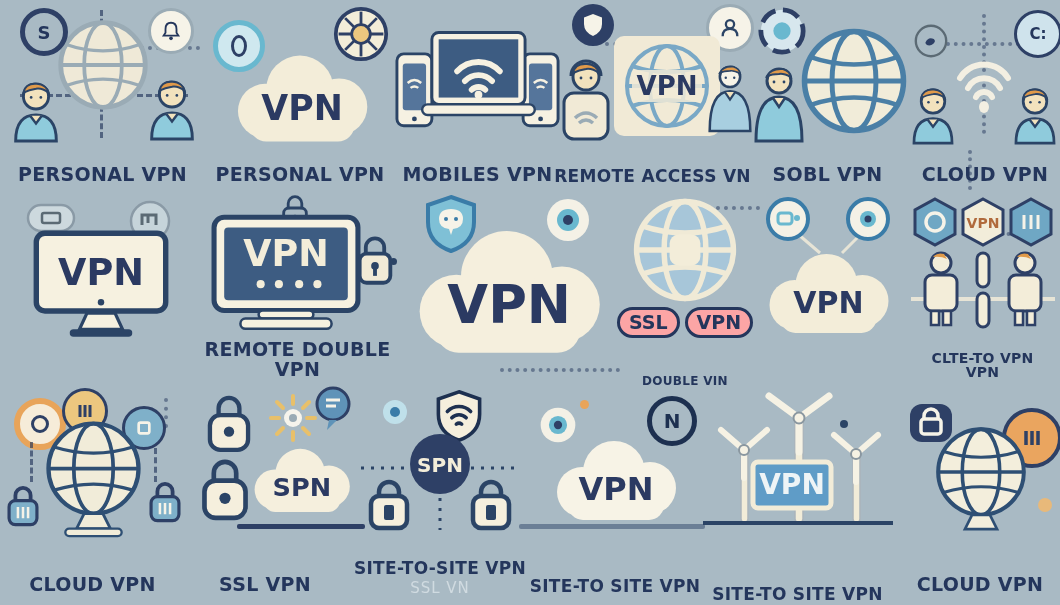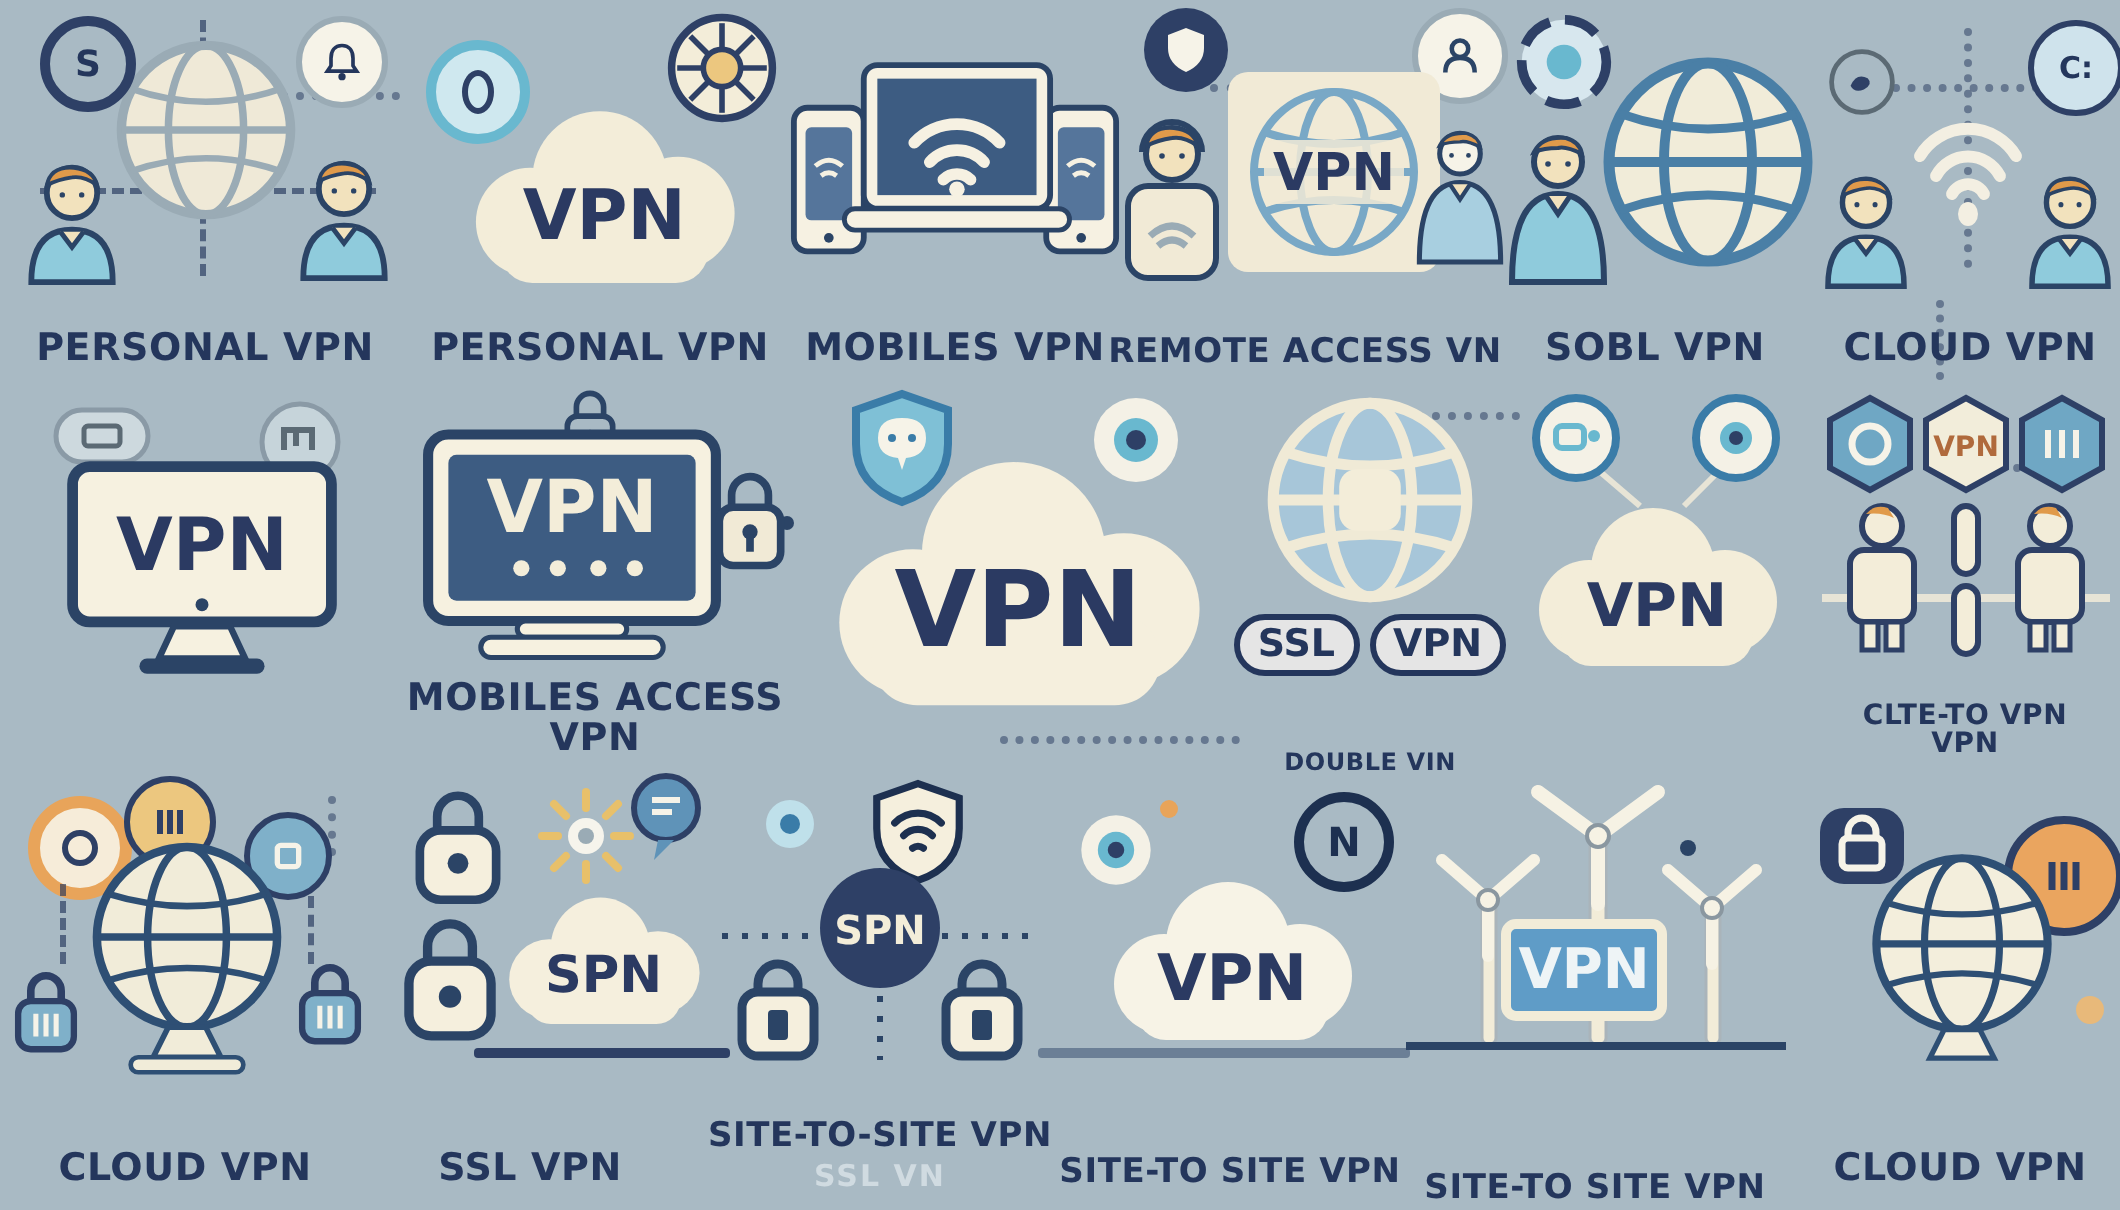--- a/index.html
+++ b/index.html
@@ -23,7 +23,7 @@
   .r3lab{padding-bottom:2px;}
   .ring{border-radius:50%;display:flex;align-items:center;justify-content:center;
         font-weight:bold;color:#24365c;}
-  .pillbadge{display:inline-block;border:3px solid #24365c;border-radius:16px;background:#e5e5e5;
+  .pillbadge{display:inline-block;border:3px solid #24365c;border-radius:16px;background:#fca5a5;
         color:#24365c;font-weight:bold;font-size:19px;padding:1px 9px;line-height:1.2;}
   .badgerow{display:flex;gap:5px;justify-content:center;}
   .dash-v{position:absolute;border-left:3px dashed rgba(36,54,92,.65);}

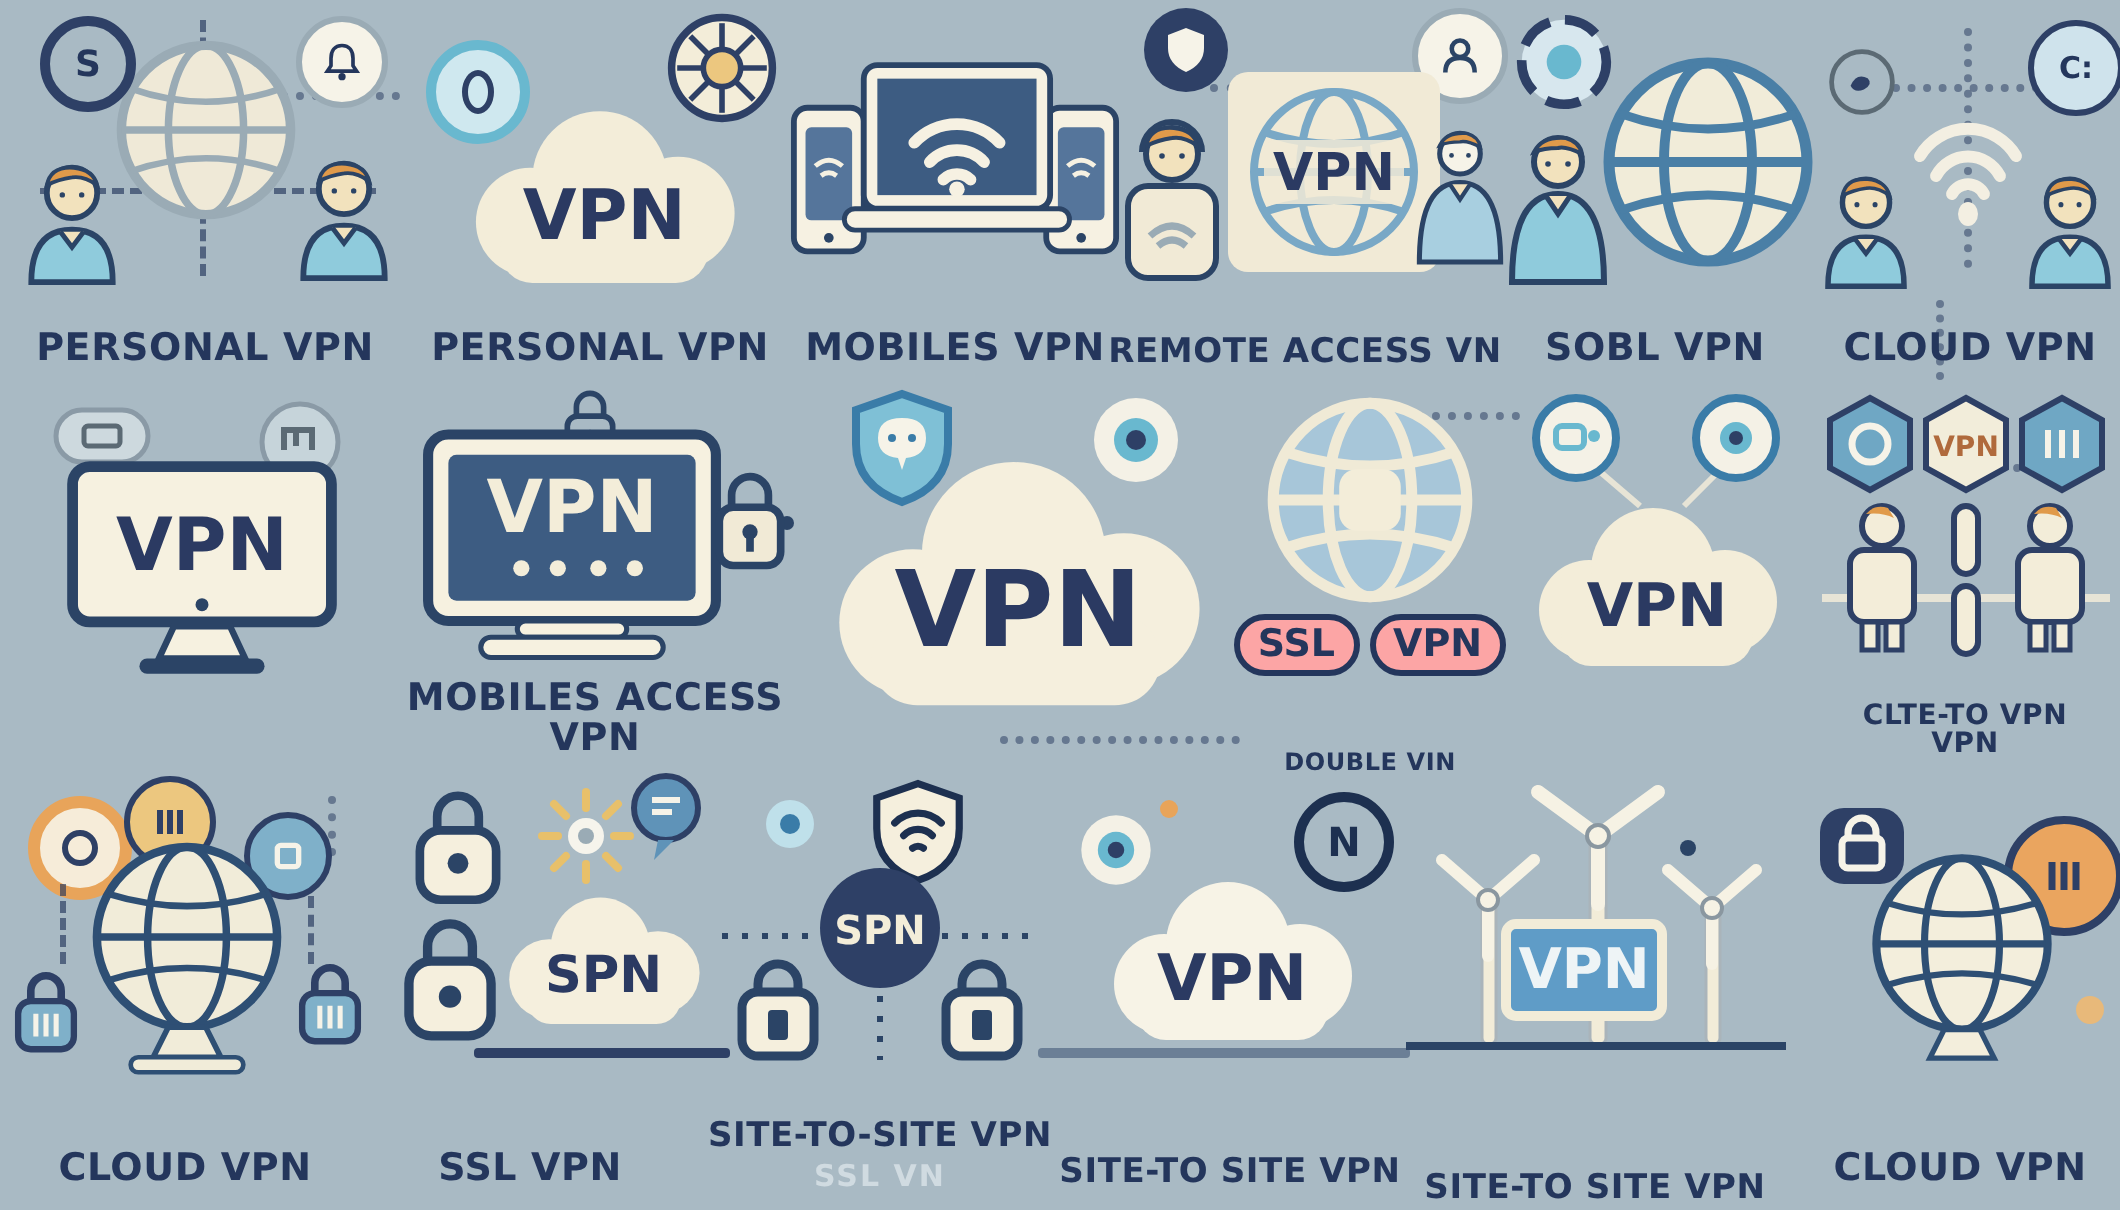--- a/index.html
+++ b/index.html
@@ -307,7 +307,7 @@
         </svg>
       </div>
       <div class="label twoline">
-        <div>MOBILES ACCESS</div>
+        <div>REMOTE DOUBLE</div>
         <div>VPN</div>
       </div>
     </div>

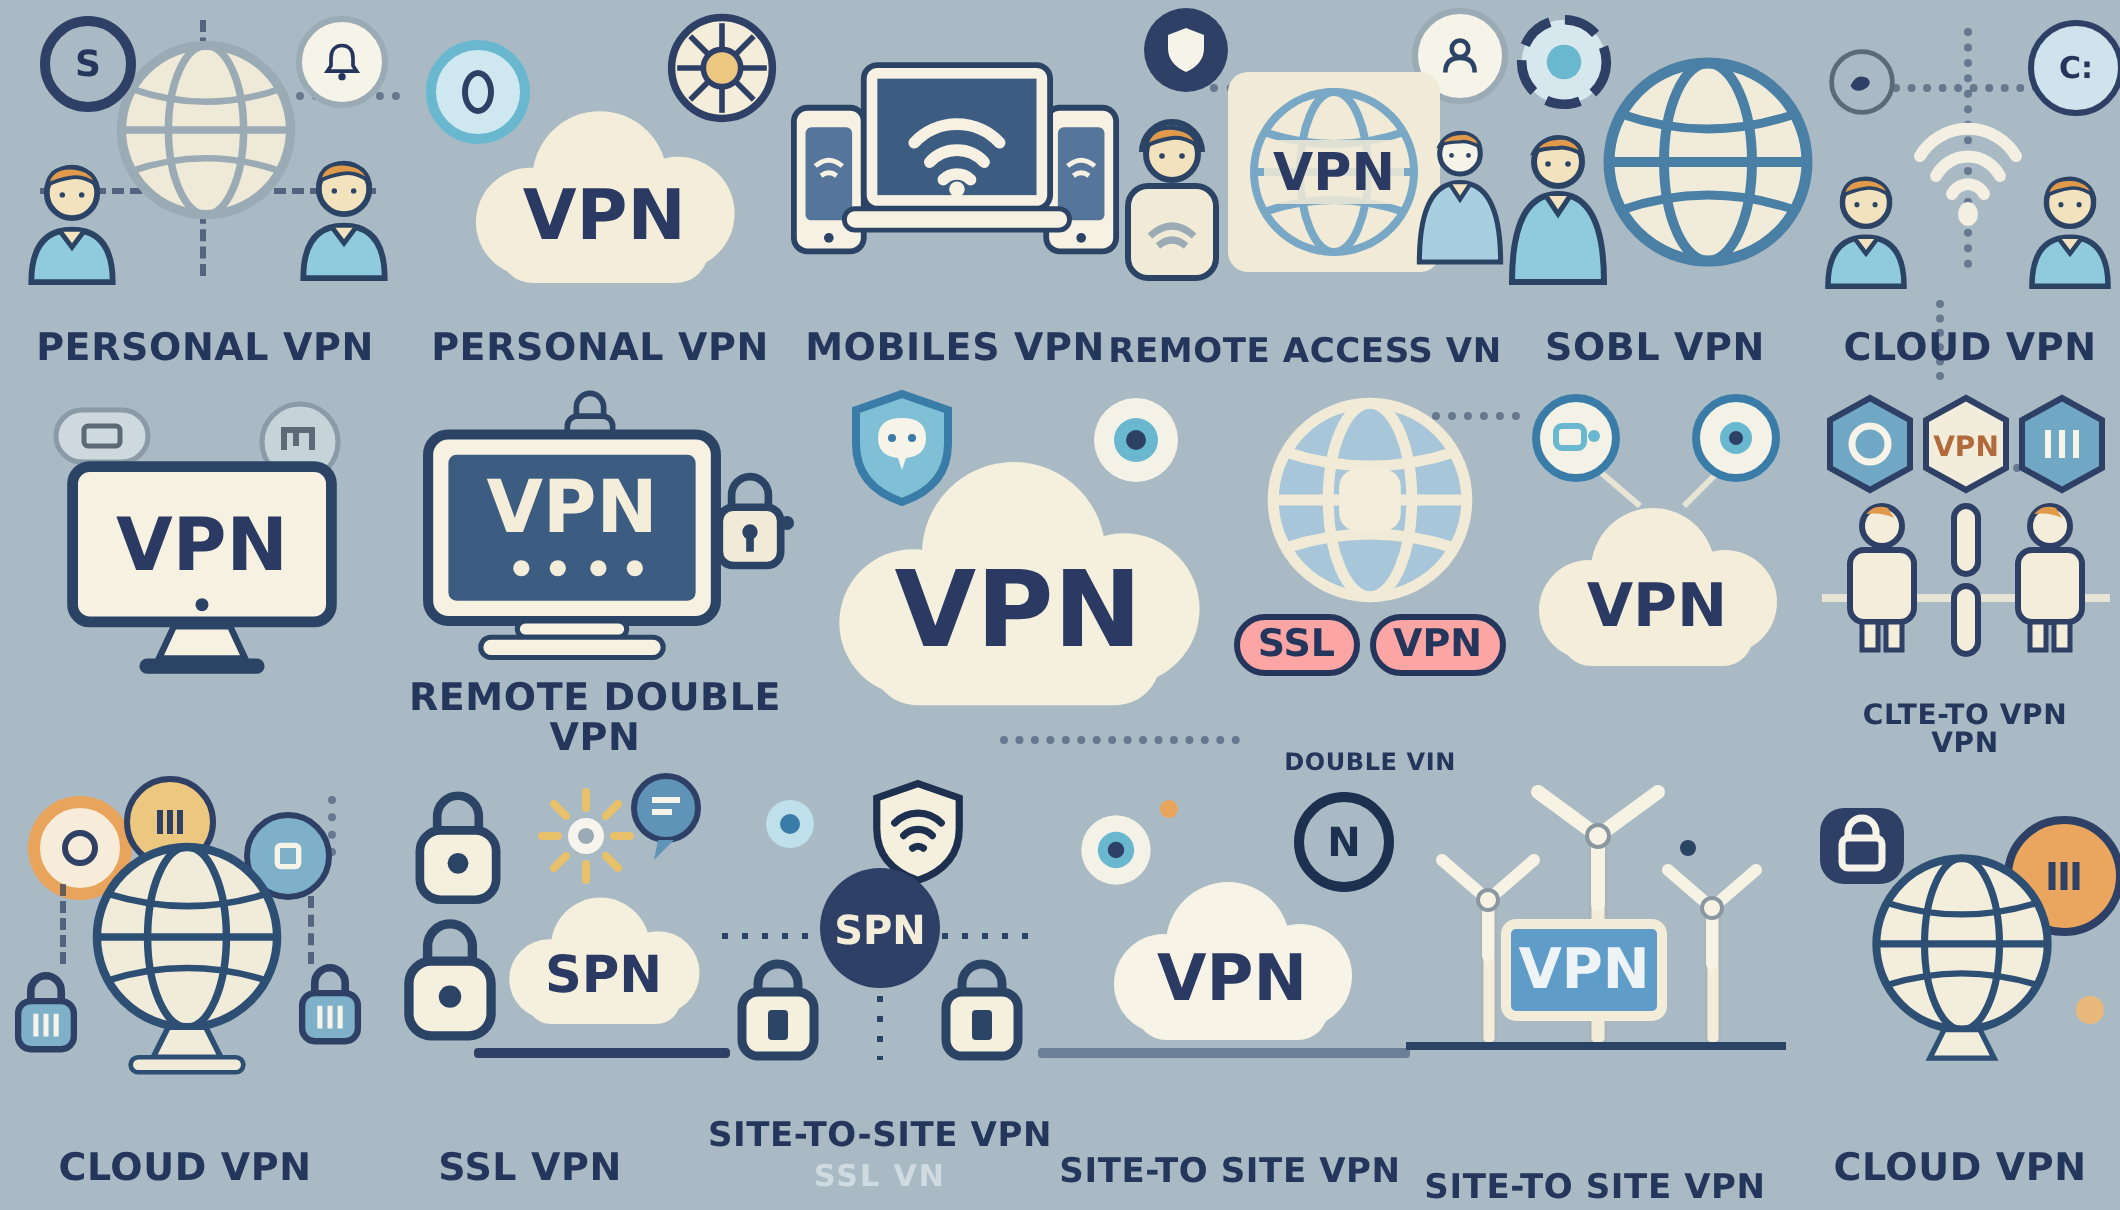--- a/index.html
+++ b/index.html
@@ -18,7 +18,7 @@
          line-height:1.08;white-space:nowrap;padding-bottom:10px;}
   .label.small{font-size:17px;text-align:center;}
   .label.twoline{white-space:normal;line-height:1.05;}
-  .sub{color:rgba(233,239,242,.62);font-weight:bold;font-size:15px;letter-spacing:1px;
+  .sub{color:rgba(233,239,242,.62);font-weight:normal;font-size:15px;letter-spacing:1px;
        text-align:center;padding-bottom:8px;white-space:nowrap;}
   .r3lab{padding-bottom:2px;}
   .ring{border-radius:50%;display:flex;align-items:center;justify-content:center;

